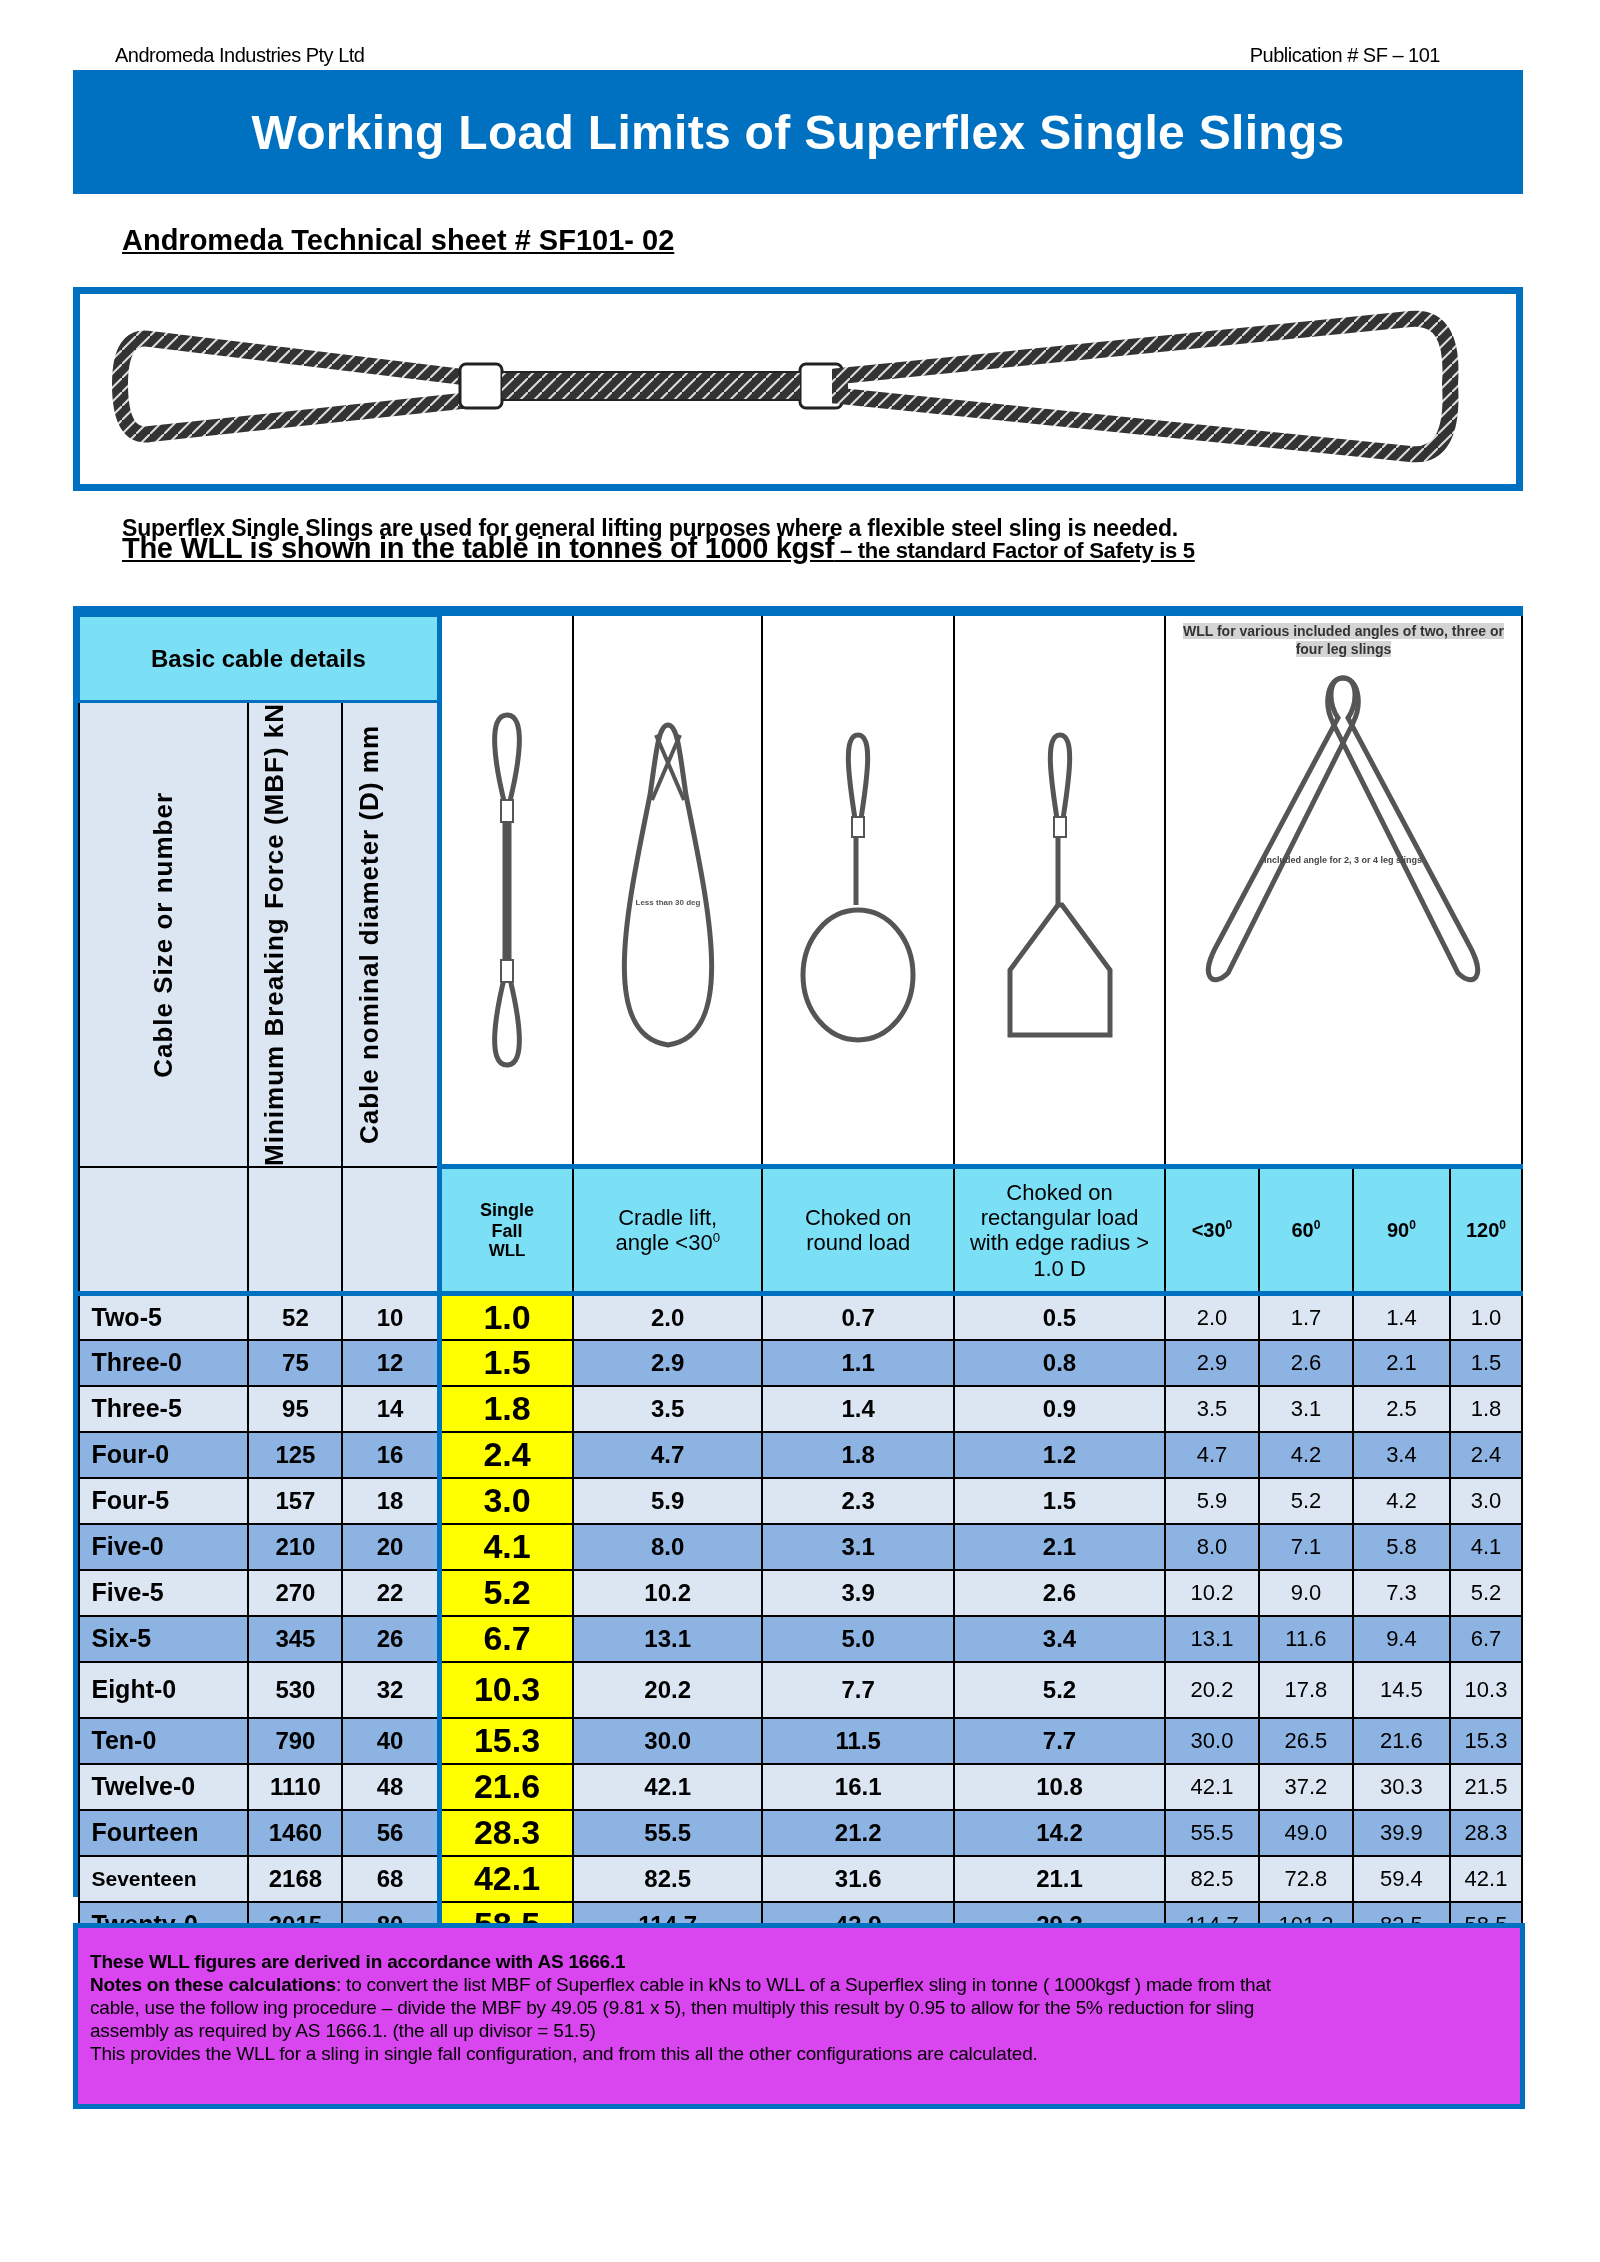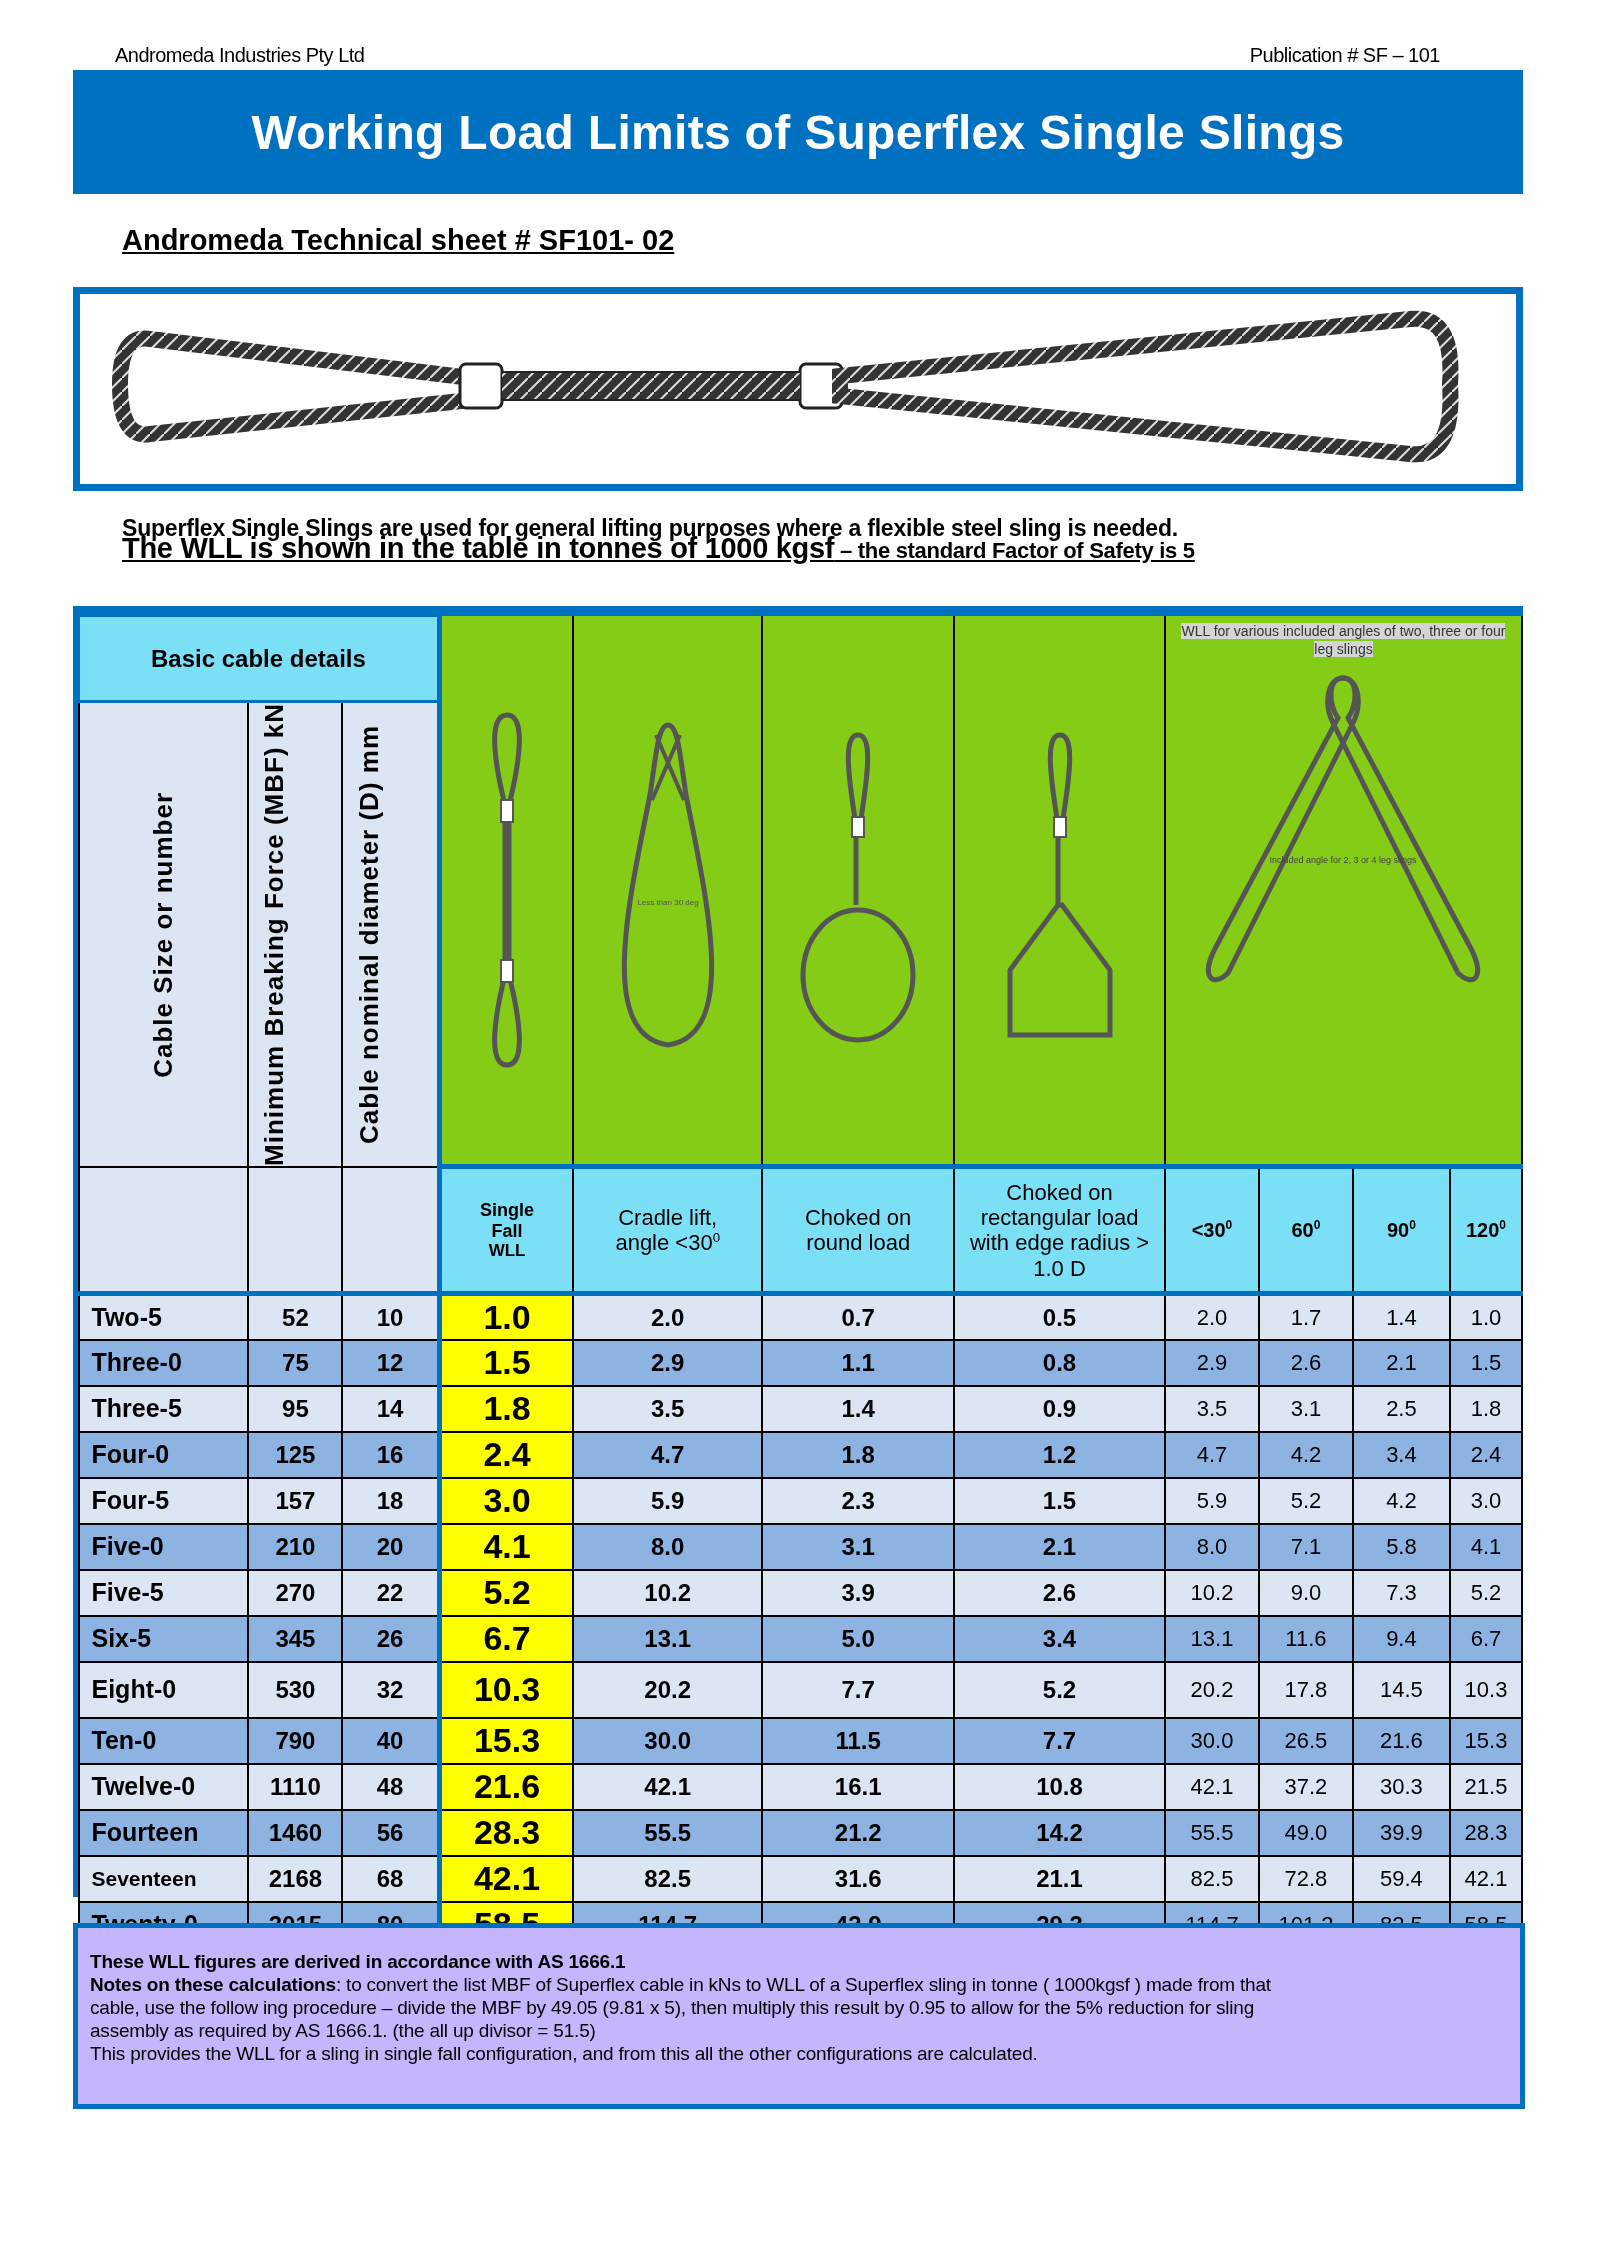--- a/index.html
+++ b/index.html
@@ -21,7 +21,7 @@
   .c-light{background:#DCE6F2;}
   .c-dark{background:#8DB3E2;}
   .c-cyan{background:#7BDFF6;}
-  .c-white{background:#84cc16;}
+  .c-white{background:#ffffff;font-weight:bold;}
   .c-yellow{background:#FFFF00;}
   .basic-title{font-size:24px;font-weight:bold;}
   .vlabel{writing-mode:vertical-rl;transform:rotate(180deg);font-size:26px;font-weight:bold;line-height:1.1;letter-spacing:1px;margin:auto;}

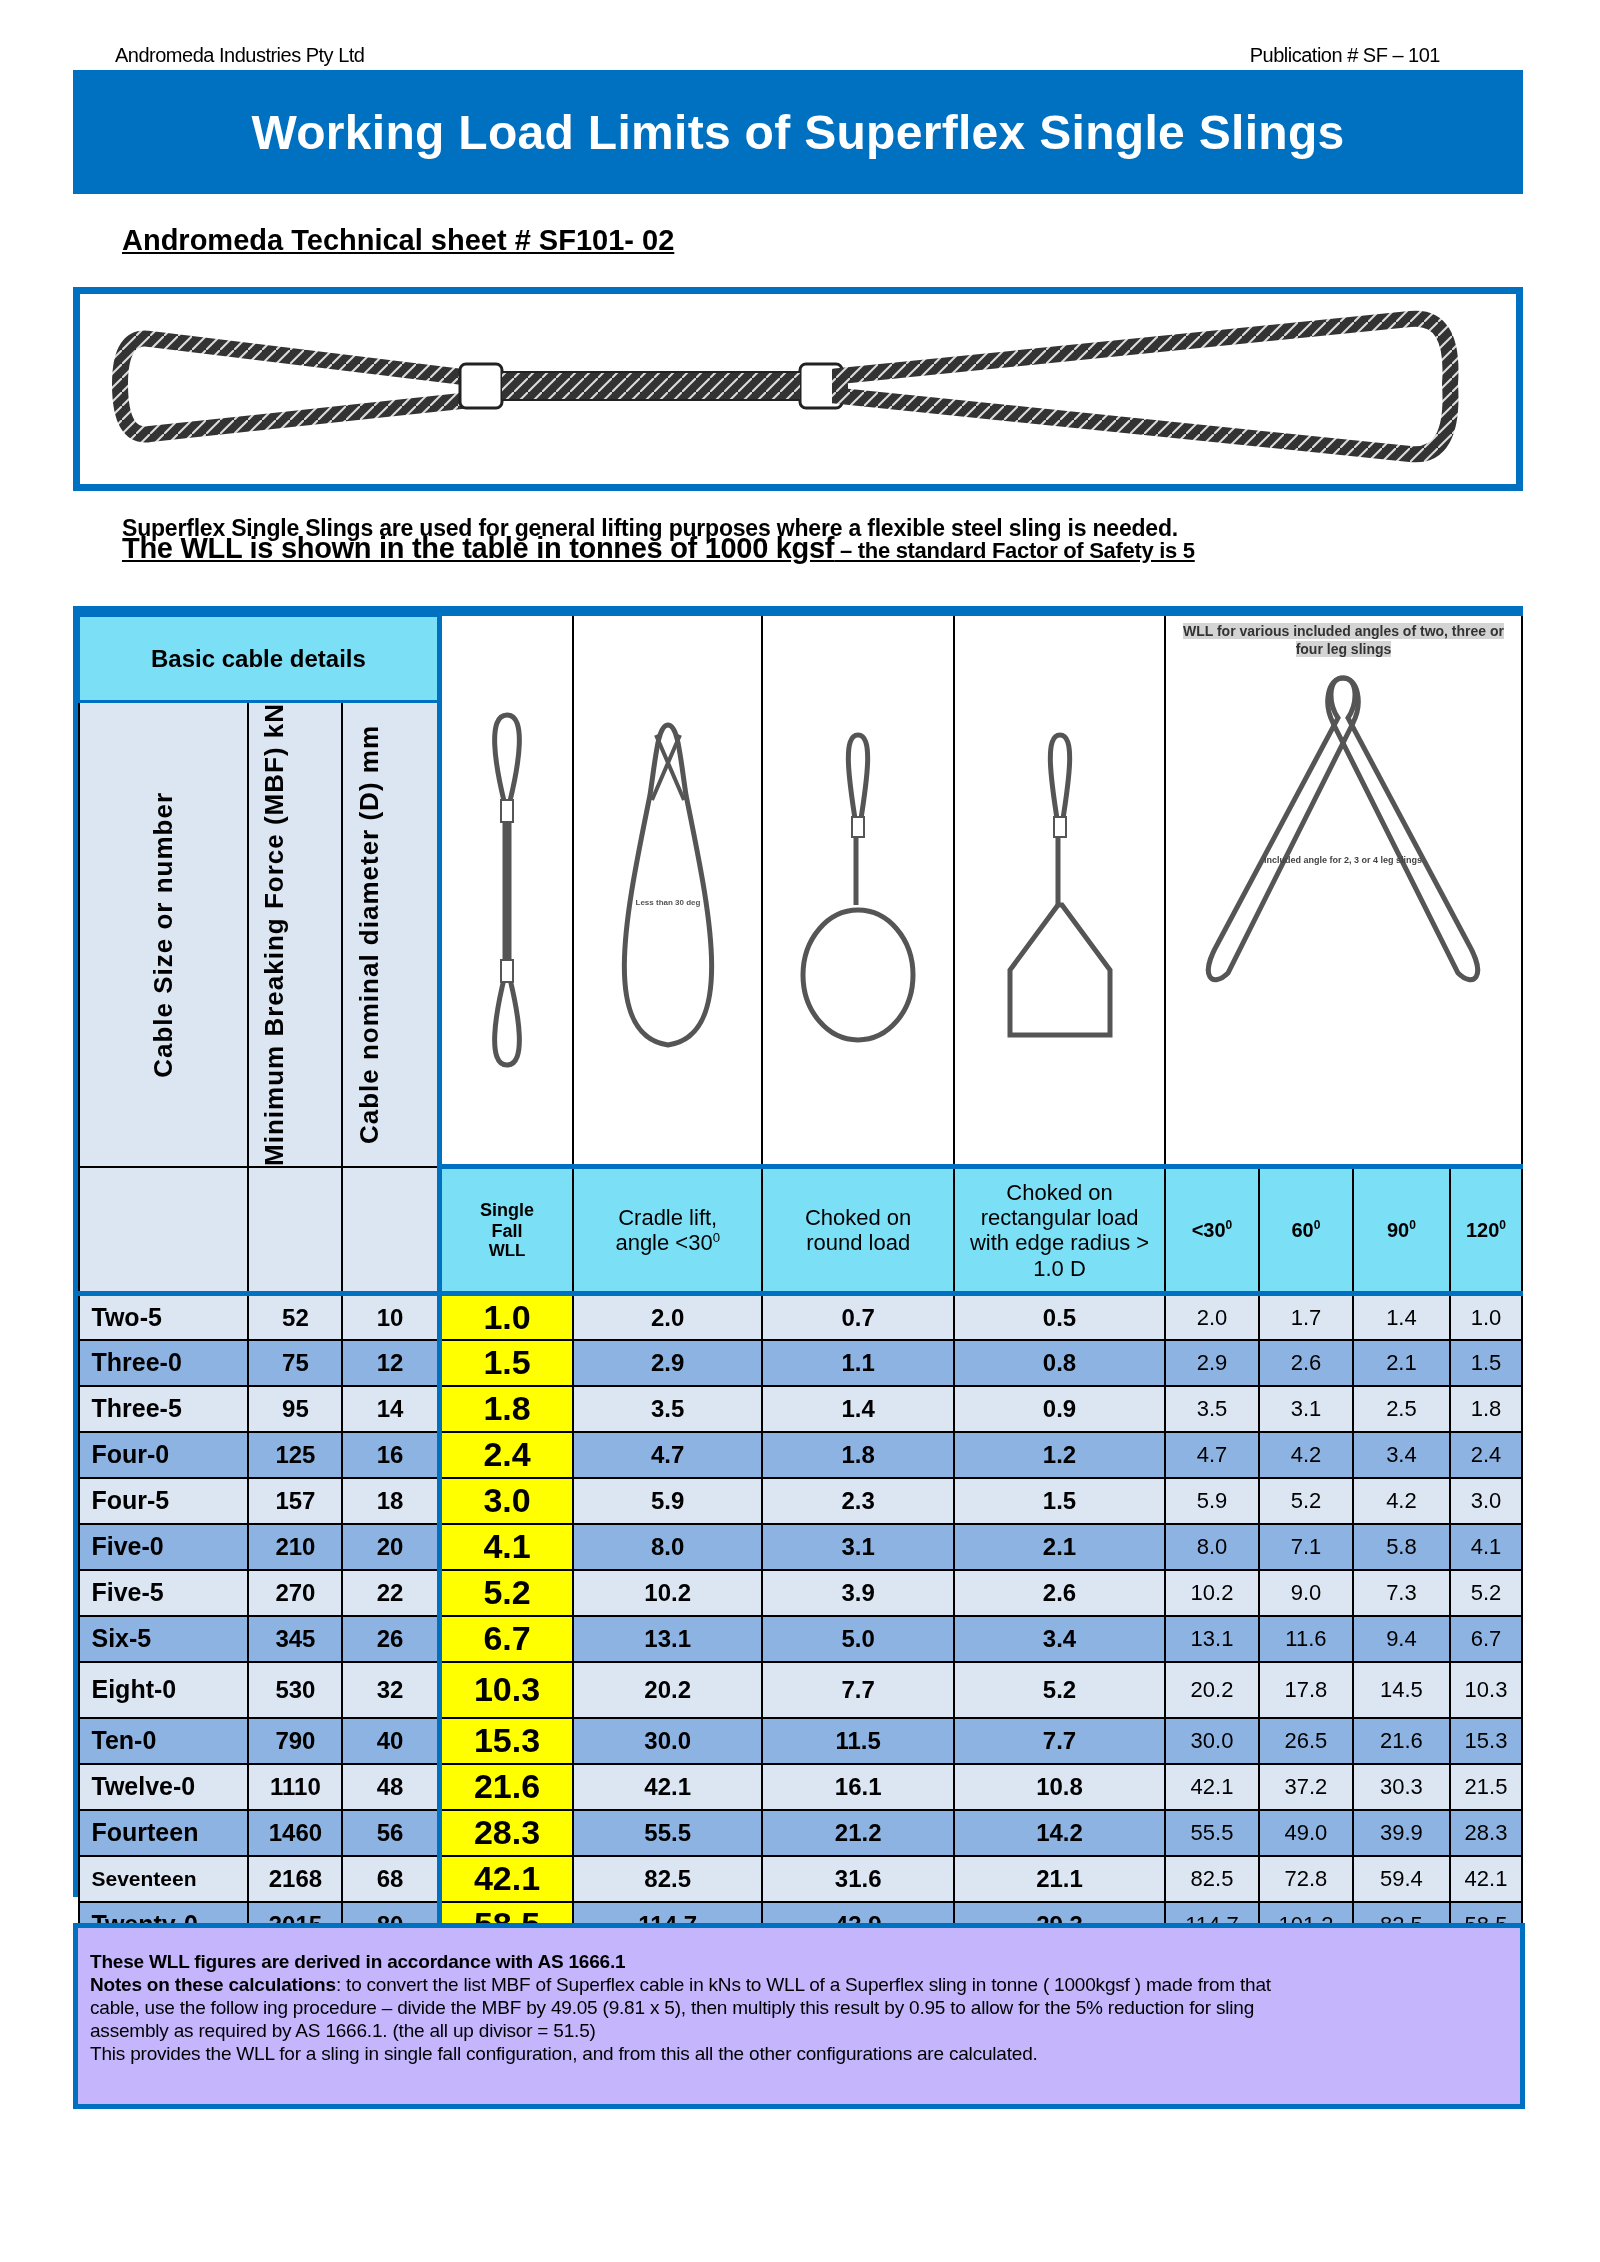--- a/index.html
+++ b/index.html
@@ -38,7 +38,7 @@
   .angle-caption{font-size:14px;line-height:1.25;color:#333;background:#d4d4d4;display:inline;}
   sup{font-size:0.6em;}
 
-  .notes{left:73px;top:1923px;width:1440px;height:176px;background:#c4b5fd;border:5px solid #0070C0;padding-left:12px;padding-top:22px;box-sizing:border-box;width:1452px;height:186px;}
+  .notes{left:73px;top:1923px;width:1440px;height:176px;background:#d946ef;border:5px solid #0070C0;padding-left:12px;padding-top:22px;box-sizing:border-box;width:1452px;height:186px;}
   .notes p{margin:0;font-size:19px;line-height:23px;letter-spacing:-0.2px;}
   .notes .b{font-weight:bold;}
   svg{display:block;}

